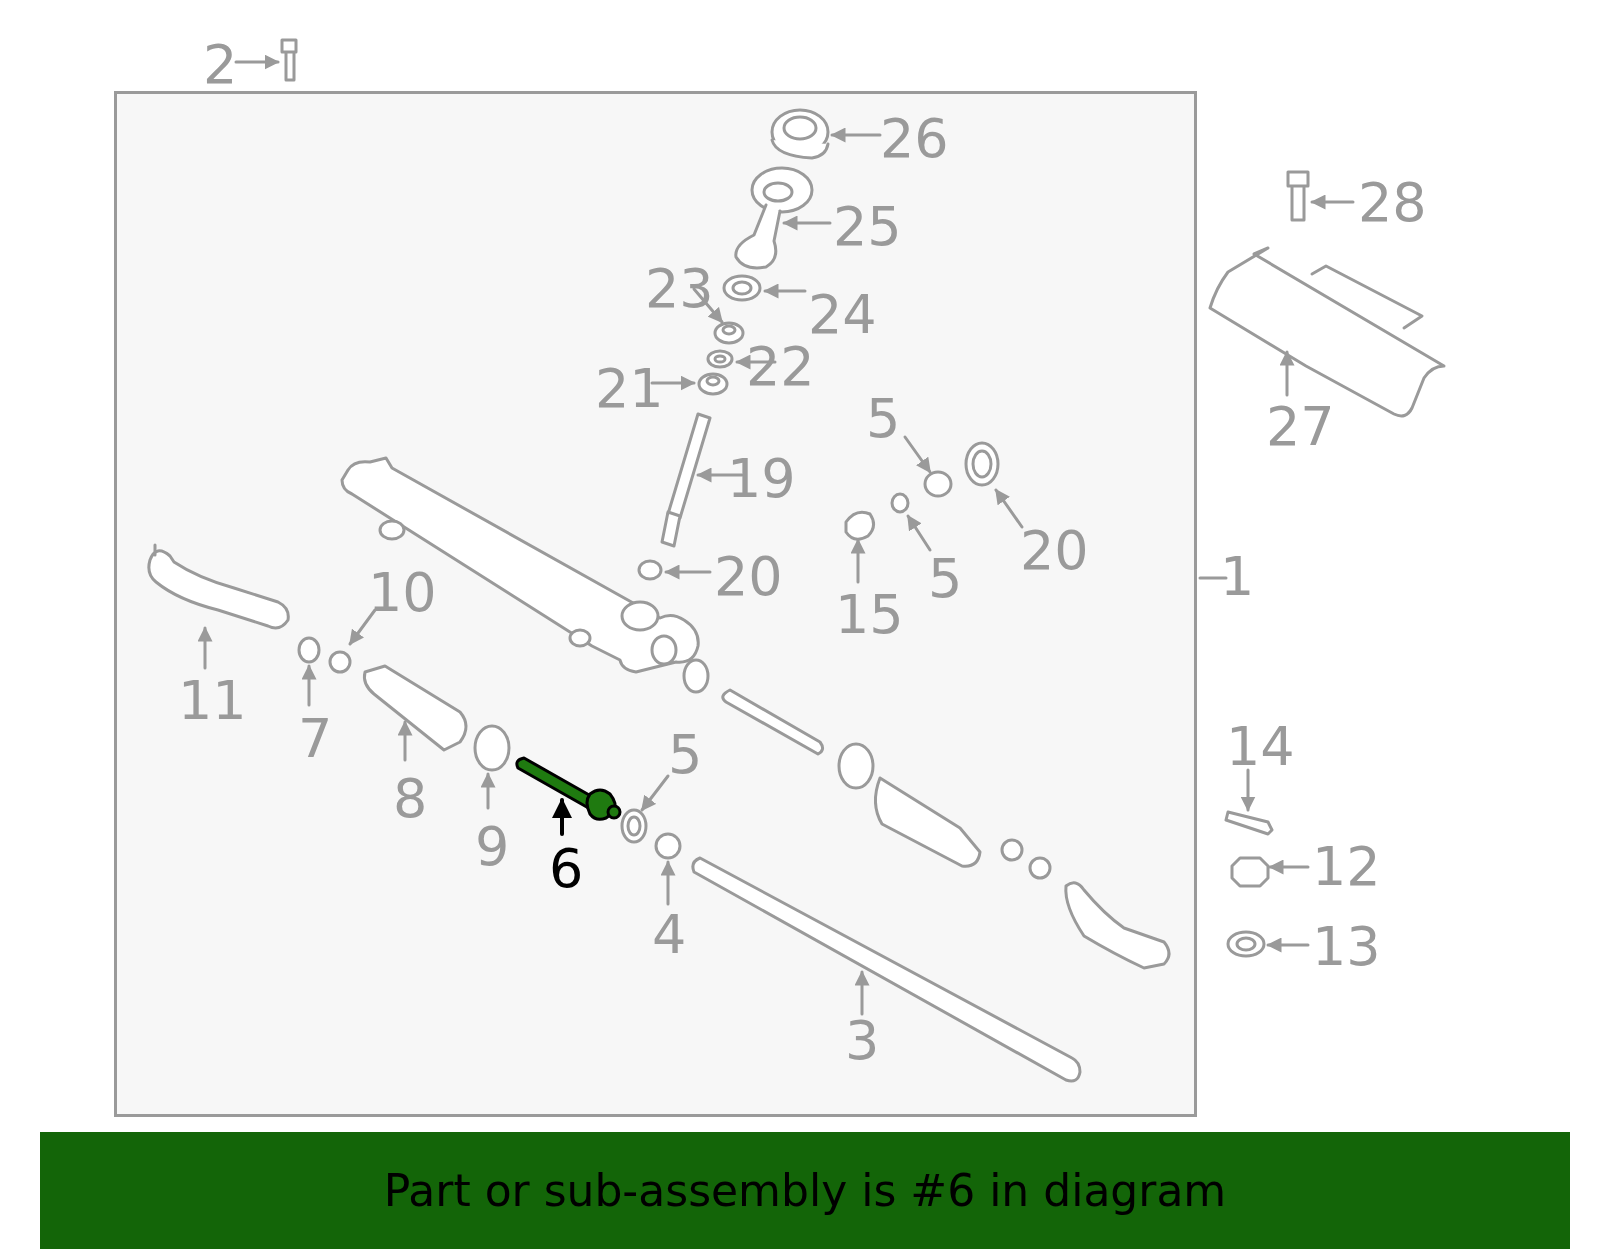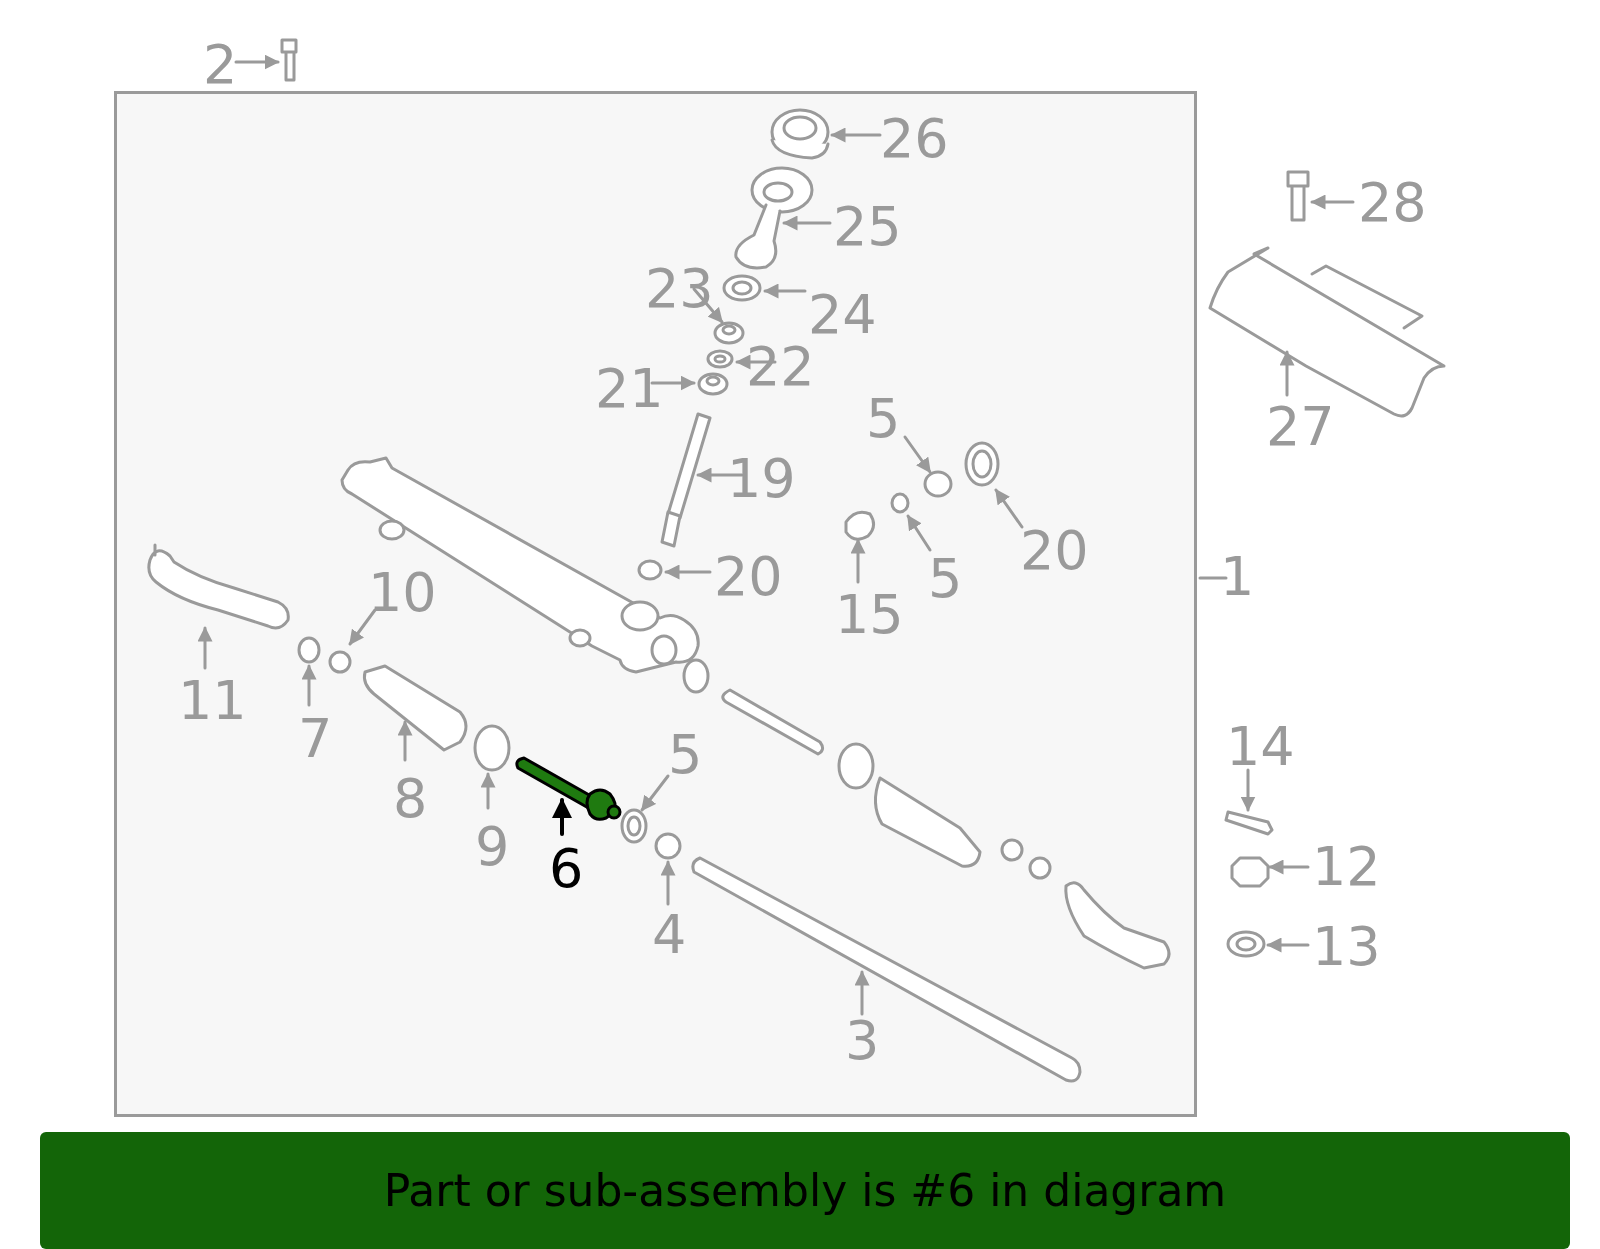--- a/index.html
+++ b/index.html
@@ -8,7 +8,7 @@
   svg.art { position:absolute; left:0; top:0; width:1600px; height:1249px; }
   .lbl { position:absolute; font-family:"DejaVu Sans", sans-serif; font-size:54px; color:#9a9a9a; line-height:1; white-space:nowrap; }
   .lbl.hl { color:#000000; }
-  .banner { position:absolute; left:40px; top:1132px; width:1530px; height:117px; background:#136508; display:flex; flex-direction:column; align-items:center; justify-content:center;border-radius:6px; }
+  .banner { position:absolute; left:40px; top:1132px; width:1530px; height:117px; background:#136508; display:flex; flex-direction:column; align-items:center; justify-content:center; }
   .banner span { font-family:"DejaVu Sans", sans-serif; font-size:44px; color:#000; line-height:50px; white-space:nowrap; }
 </style>
 </head>

